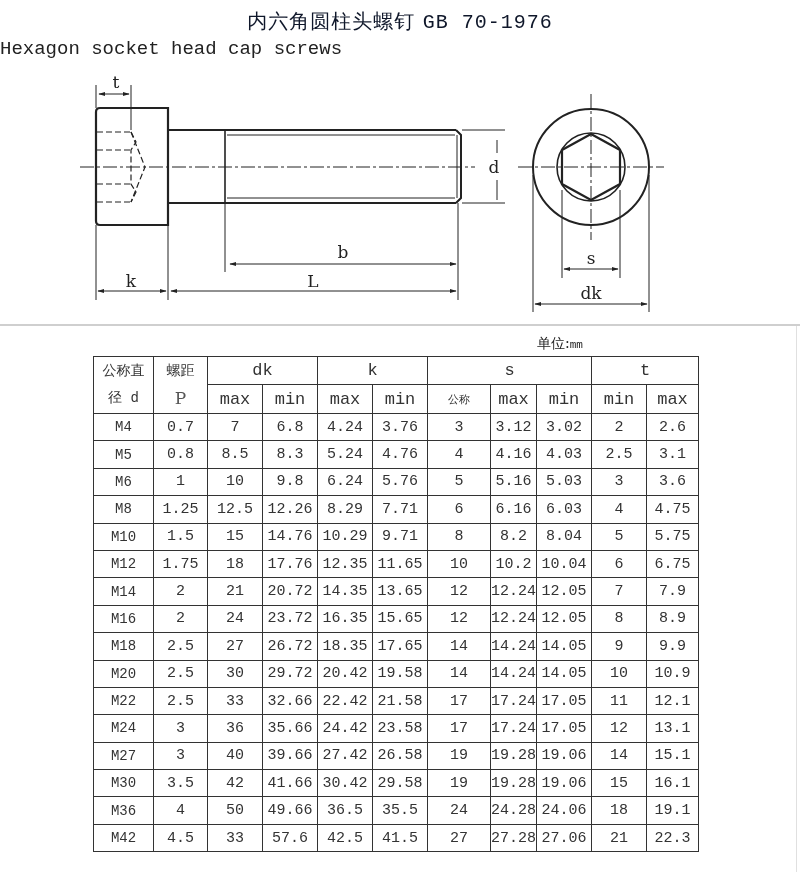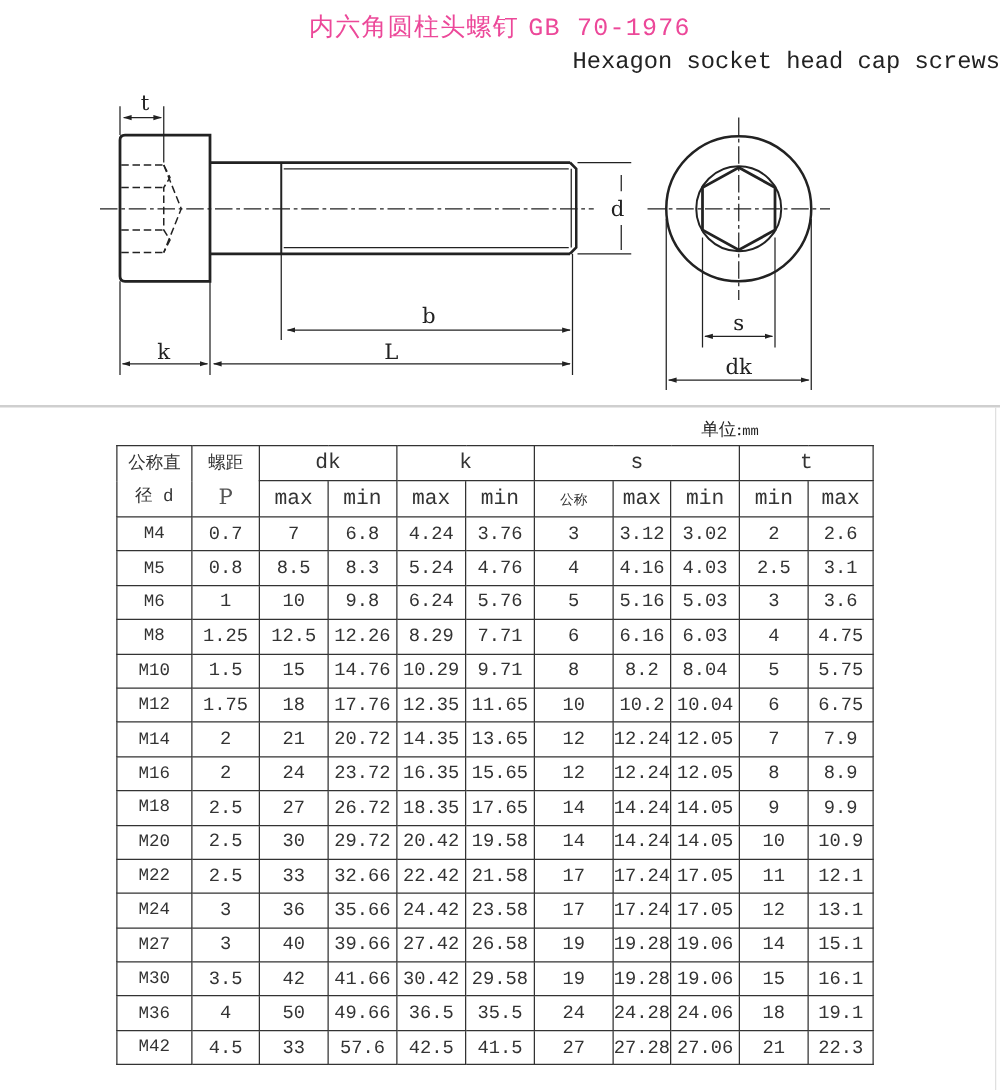--- a/index.html
+++ b/index.html
@@ -6,7 +6,7 @@
   body { width:800px; height:872px; position:relative; overflow:hidden;
          font-family:"DejaVu Serif", "Liberation Serif", serif; color:#222; }
   .title-cn { position:absolute; left:0; width:800px; top:8px; text-align:center;
-              font-size:20px; letter-spacing:1px; color:#ec4899; }
+              font-size:20px; letter-spacing:1px; color:#0f172a; }
   .title-cn .std { font-family:"Liberation Mono","DejaVu Sans Mono", monospace; font-size:20px; }
   .title-en { position:absolute; left:0; width:800px; top:38px; text-align:right;
               font-family:"Liberation Mono","DejaVu Sans Mono", monospace; font-size:19px; color:#222; }

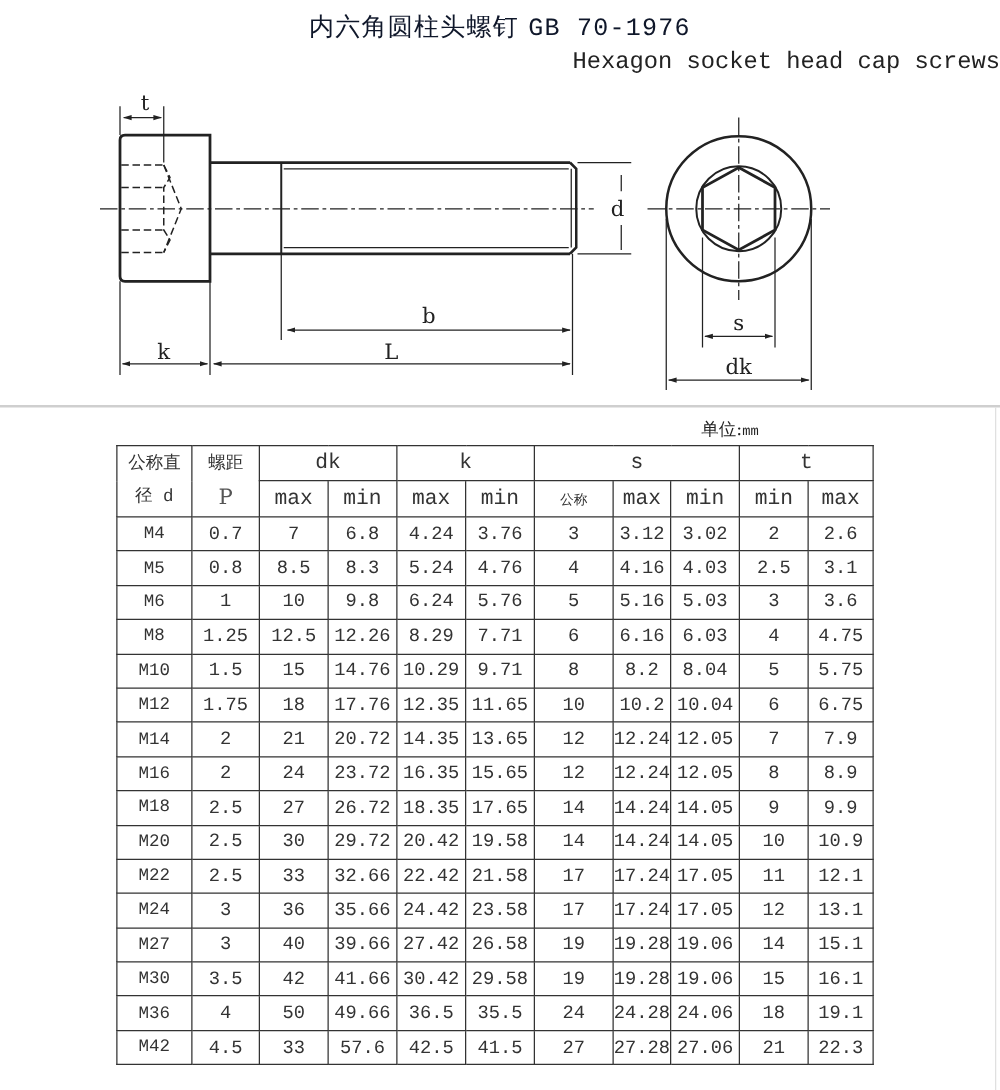--- a/index.html
+++ b/index.html
@@ -8,7 +8,7 @@
   .title-cn { position:absolute; left:0; width:800px; top:8px; text-align:center;
               font-size:20px; letter-spacing:1px; color:#0f172a; }
   .title-cn .std { font-family:"Liberation Mono","DejaVu Sans Mono", monospace; font-size:20px; }
-  .title-en { position:absolute; left:0; width:800px; top:38px; text-align:right;
+  .title-en { position:absolute; left:0; width:800px; top:38px; text-align:left;
               font-family:"Liberation Mono","DejaVu Sans Mono", monospace; font-size:19px; color:#222; }
   svg.drawing { position:absolute; left:0; top:0; }
   .divider { position:absolute; left:0; top:324px; width:800px; height:2px; background:#cfcfcf; }

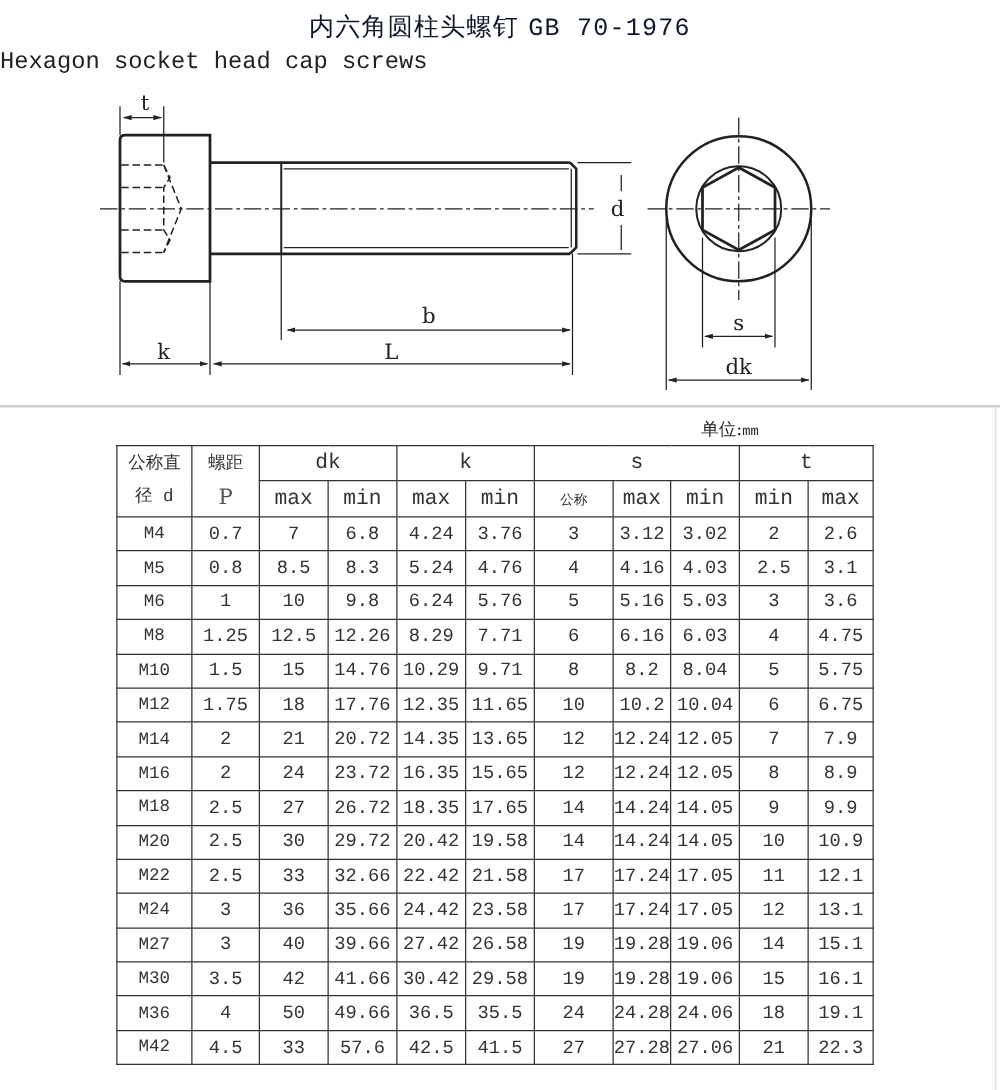--- a/index.html
+++ b/index.html
@@ -13,7 +13,7 @@
   svg.drawing { position:absolute; left:0; top:0; }
   .divider { position:absolute; left:0; top:324px; width:800px; height:2px; background:#cfcfcf; }
   .right-edge { position:absolute; left:796px; top:326px; width:1px; height:546px; background:#e0e0e0; }
-  .unit { position:absolute; left:561px; top:335px; font-size:14px; color:#222; }
+  .unit { position:absolute; left:537px; top:335px; font-size:14px; color:#222; }
   .unit .mm { font-family:"Liberation Mono","DejaVu Sans Mono", monospace; font-size:11px; }
   table.spec { position:absolute; left:93px; top:356px; border-collapse:collapse;
                font-family:"Liberation Mono","DejaVu Sans Mono", monospace; color:#333; }

